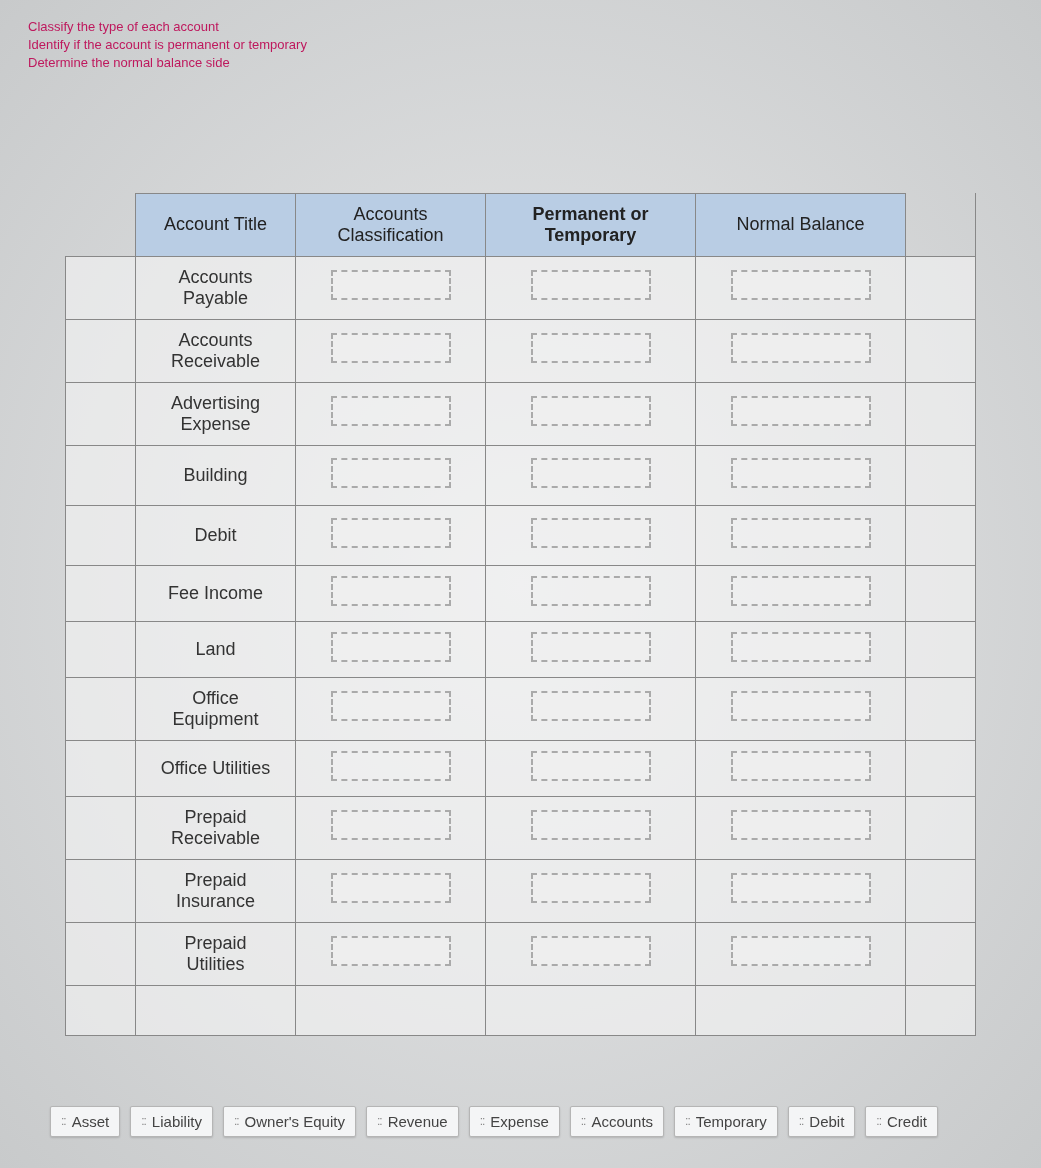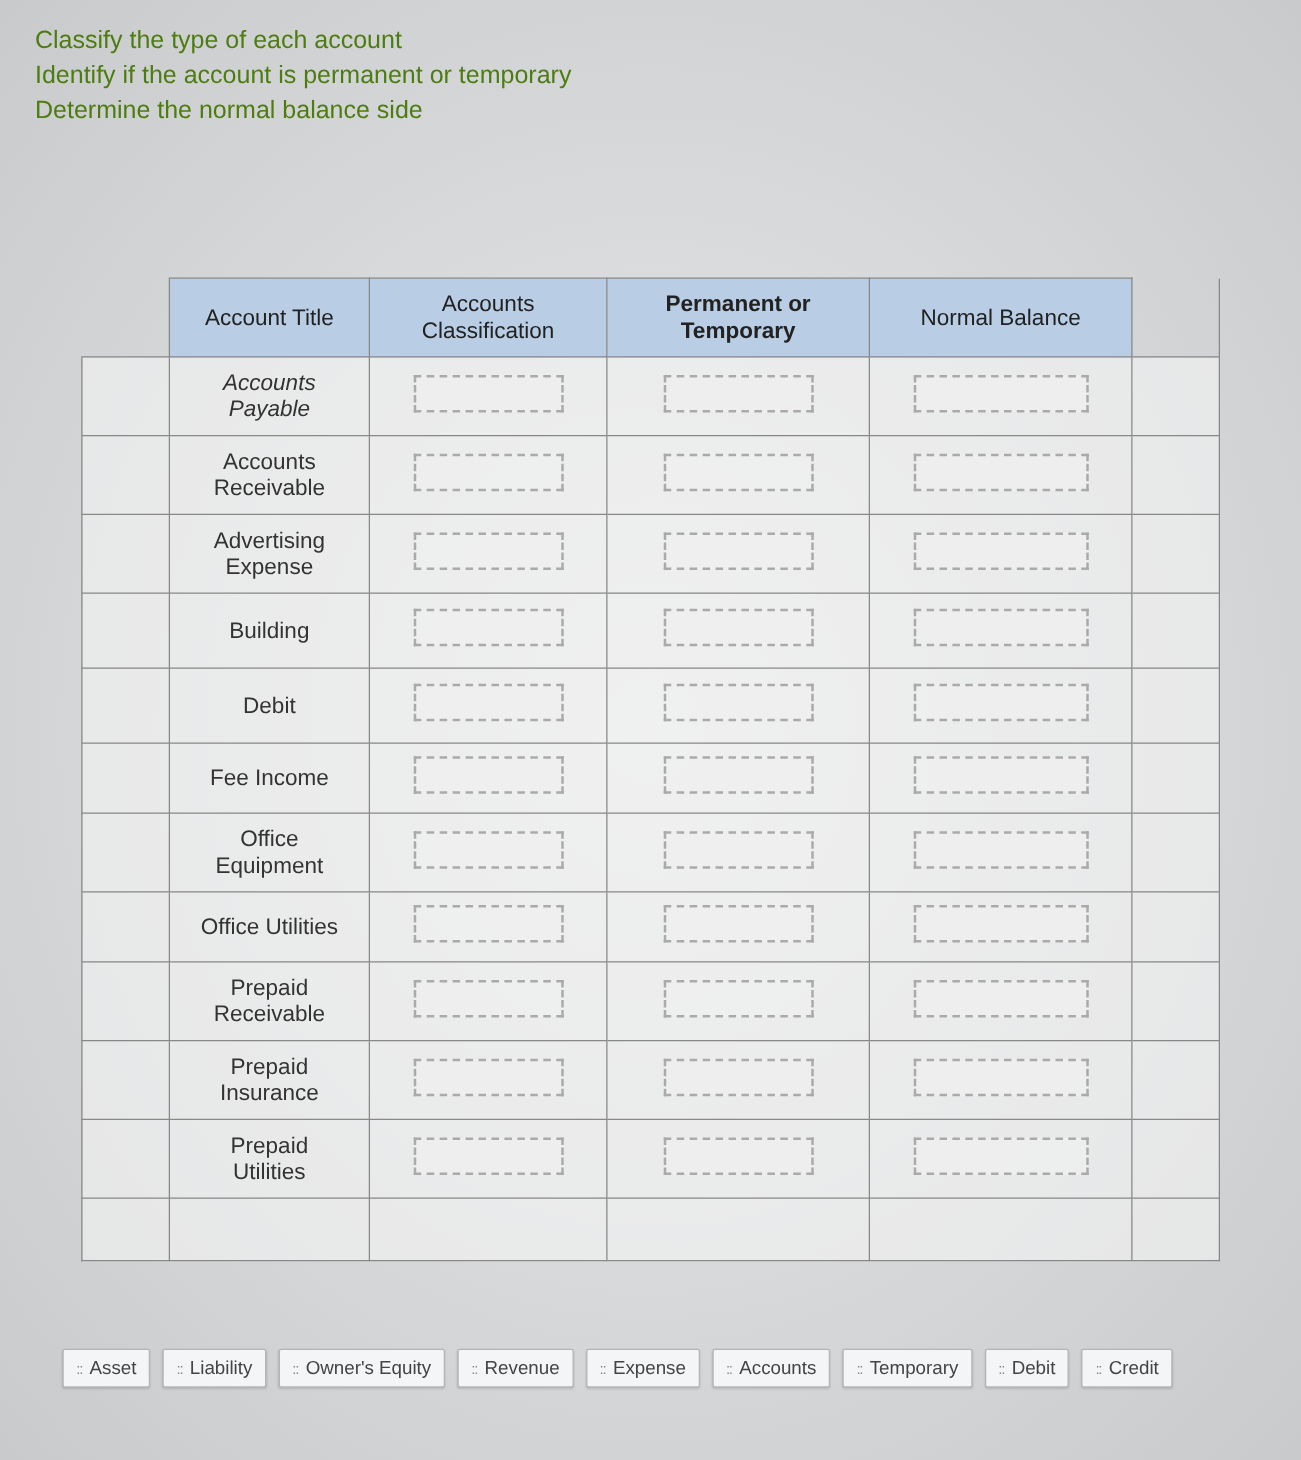--- a/index.html
+++ b/index.html
@@ -14,8 +14,8 @@
   }
   .instructions {
     padding: 18px 0 0 28px;
-    color: #4d7c0f;
-    font-size: 20px;
+    color: #be185d;
+    font-size: 13px;
     line-height: 1.4;
   }
   .work-area {

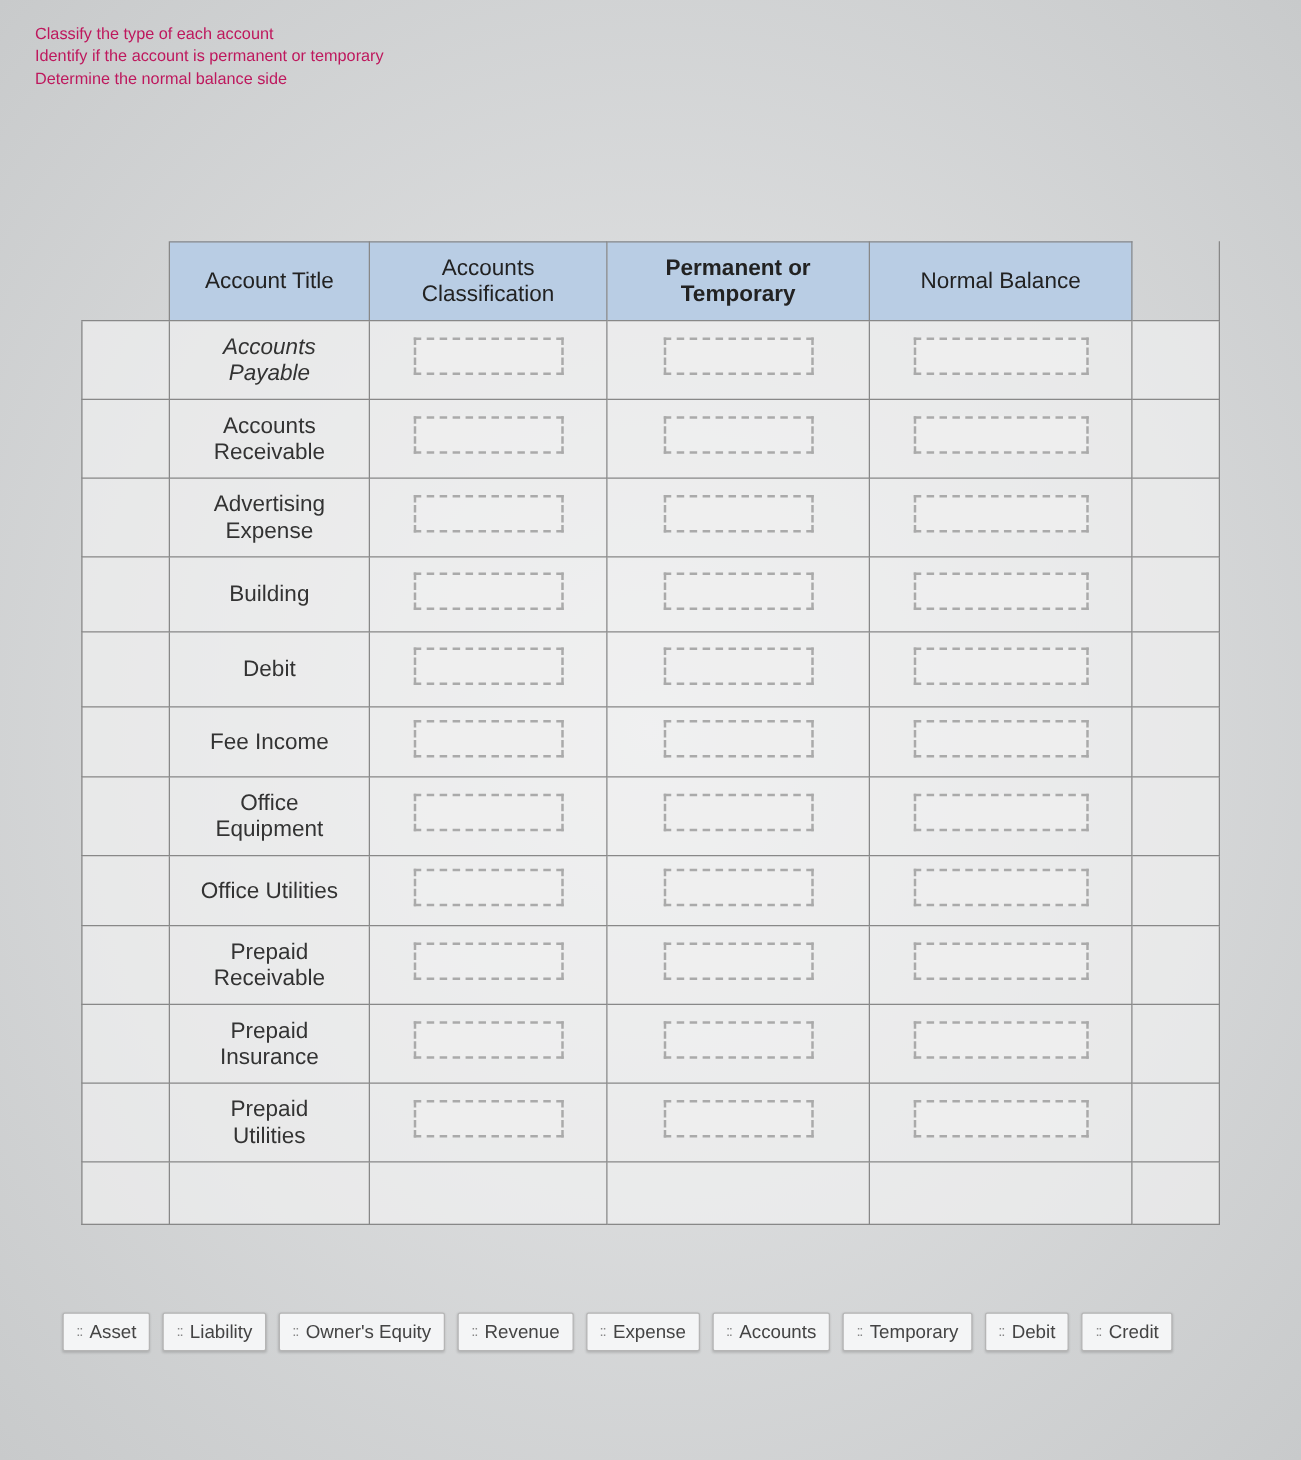--- a/index.html
+++ b/index.html
@@ -58,7 +58,7 @@
     border-left: none;
   }
   .title-col { width: 160px; font-style: normal; padding: 10px 24px; }
-  .title-col .italic { font-style: italic; }
+  .title-col .italic { }
   .class-col { width: 190px; }
   .perm-col { width: 210px; font-weight: bold; }
   .bal-col { width: 210px; }

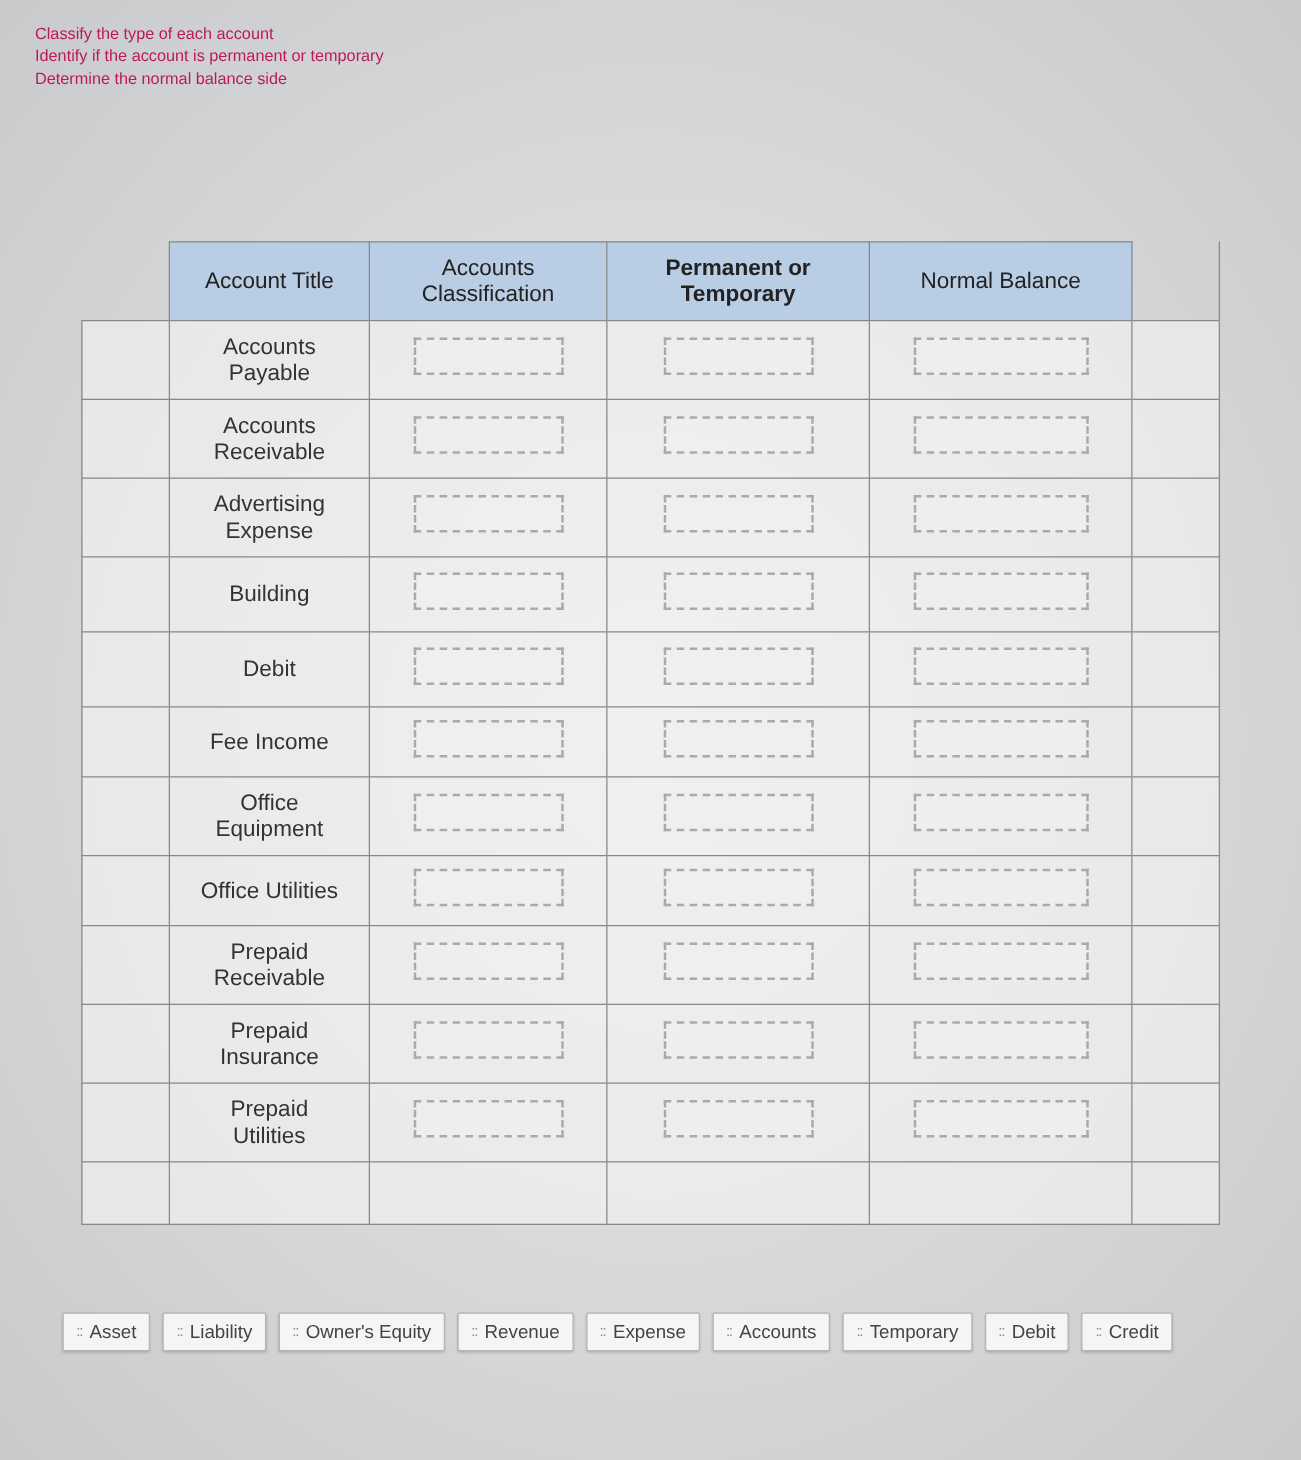--- a/index.html
+++ b/index.html
@@ -175,6 +175,14 @@
         </tr>
         <tr>
           <td class="spacer-col"></td>
+          <td class="title-col">Land</td>
+          <td class="class-col"><span class="drop-target"></span></td>
+          <td class="perm-col"><span class="drop-target"></span></td>
+          <td class="bal-col"><span class="drop-target wide"></span></td>
+          <td class="spacer-col"></td>
+        </tr>
+        <tr>
+          <td class="spacer-col"></td>
           <td class="title-col">Office Equipment</td>
           <td class="class-col"><span class="drop-target"></span></td>
           <td class="perm-col"><span class="drop-target"></span></td>

